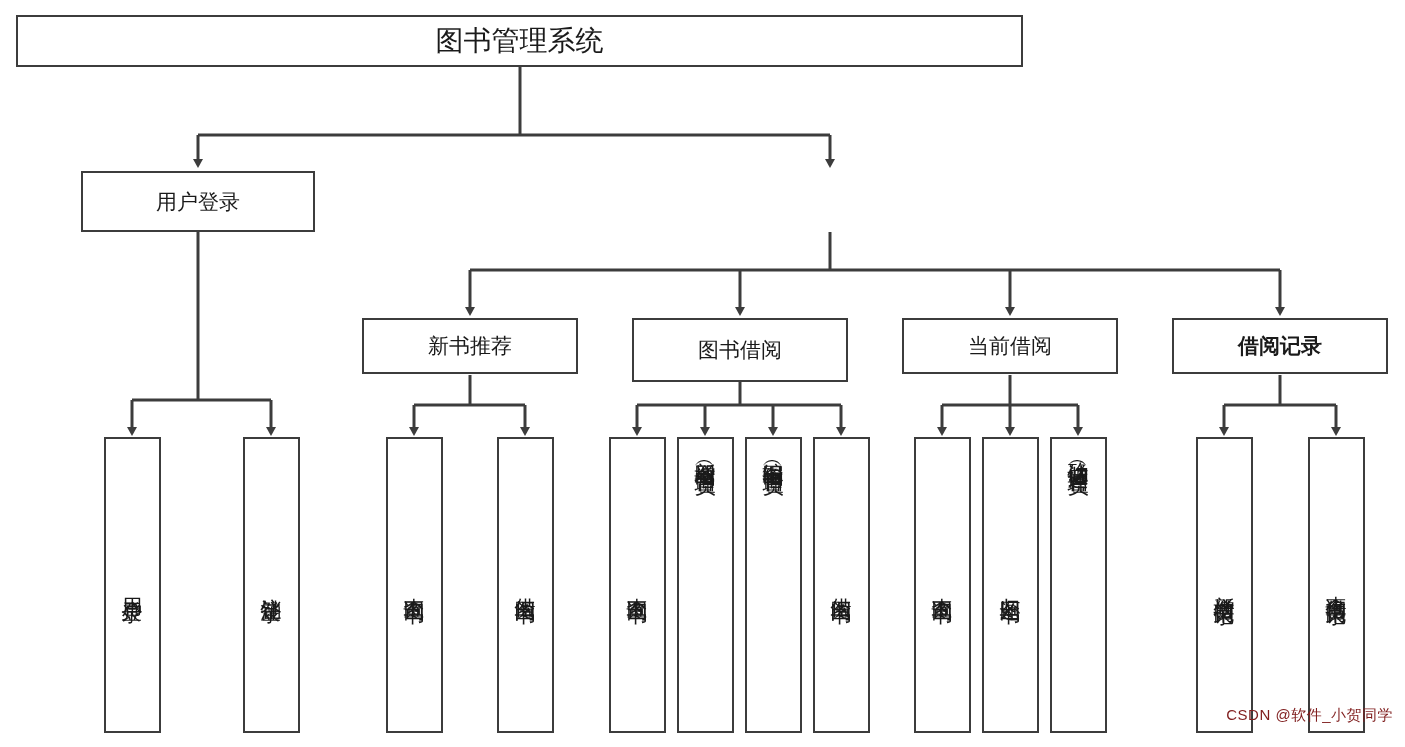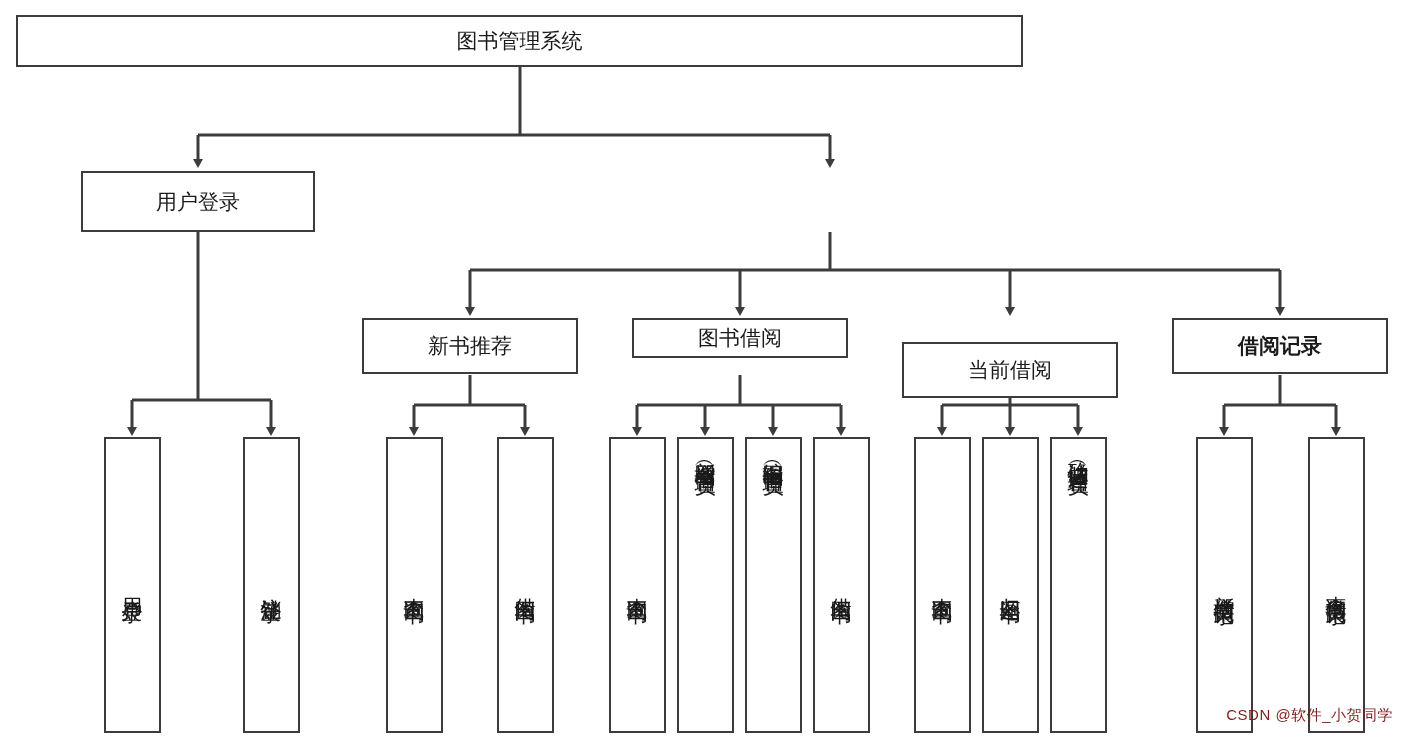--- a/index.html
+++ b/index.html
@@ -43,7 +43,7 @@
     font-size: 21px;
   }
   .node.root .node-label {
-    font-size: 21px;
+    font-size: 28px;
   }
   .node.vertical {
     align-items: flex-start;

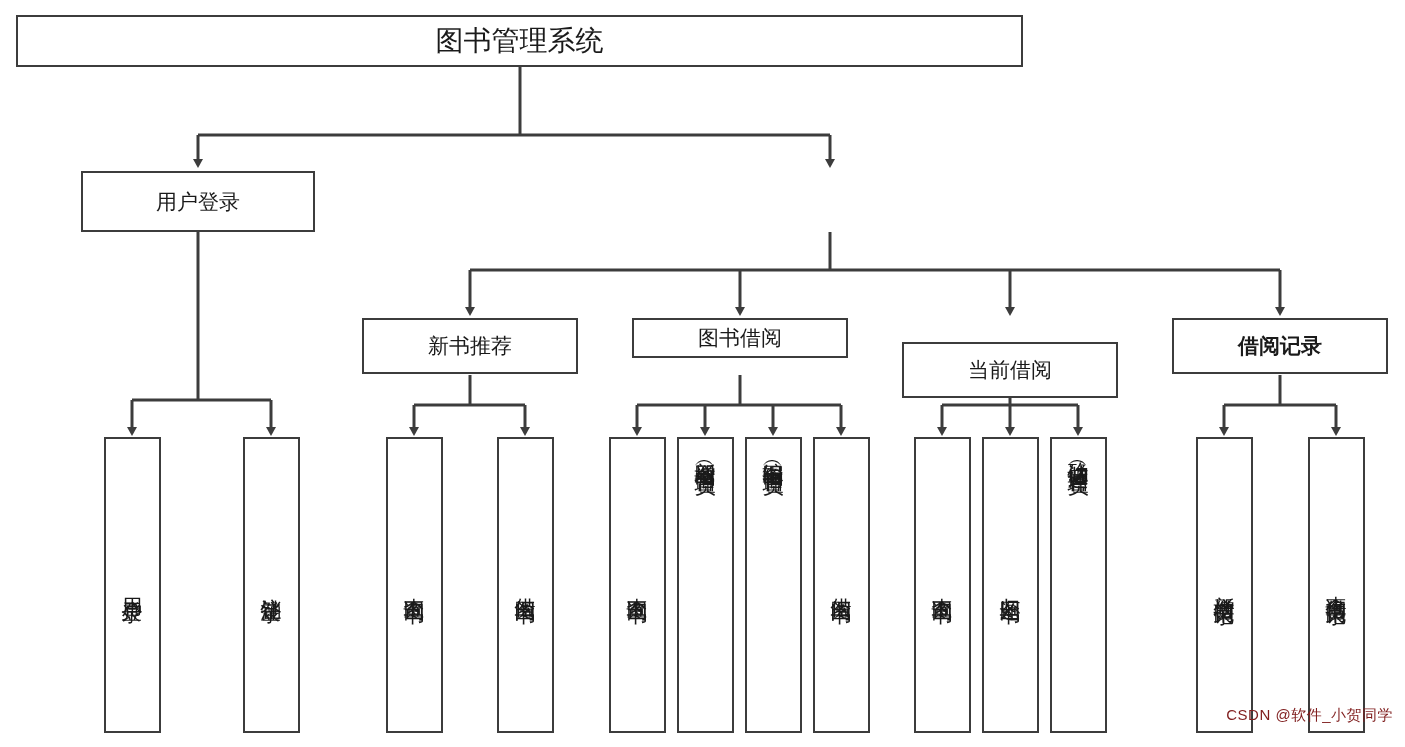--- a/index.html
+++ b/index.html
@@ -151,7 +151,7 @@
   <div class="node horizontal" style="left:362px; top:318px; width:216px; height:56px;">
     <span class="node-label">新书推荐</span>
   </div>
-  <div class="node horizontal" style="left:632px; top:318px; width:216px; height:40px;">
+  <div class="node horizontal" style="left:632px; top:318px; width:216px; height:64px;">
     <span class="node-label">图书借阅</span>
   </div>
   <div class="node horizontal" style="left:902px; top:318px; width:216px; height:56px;margin-top:24px;">

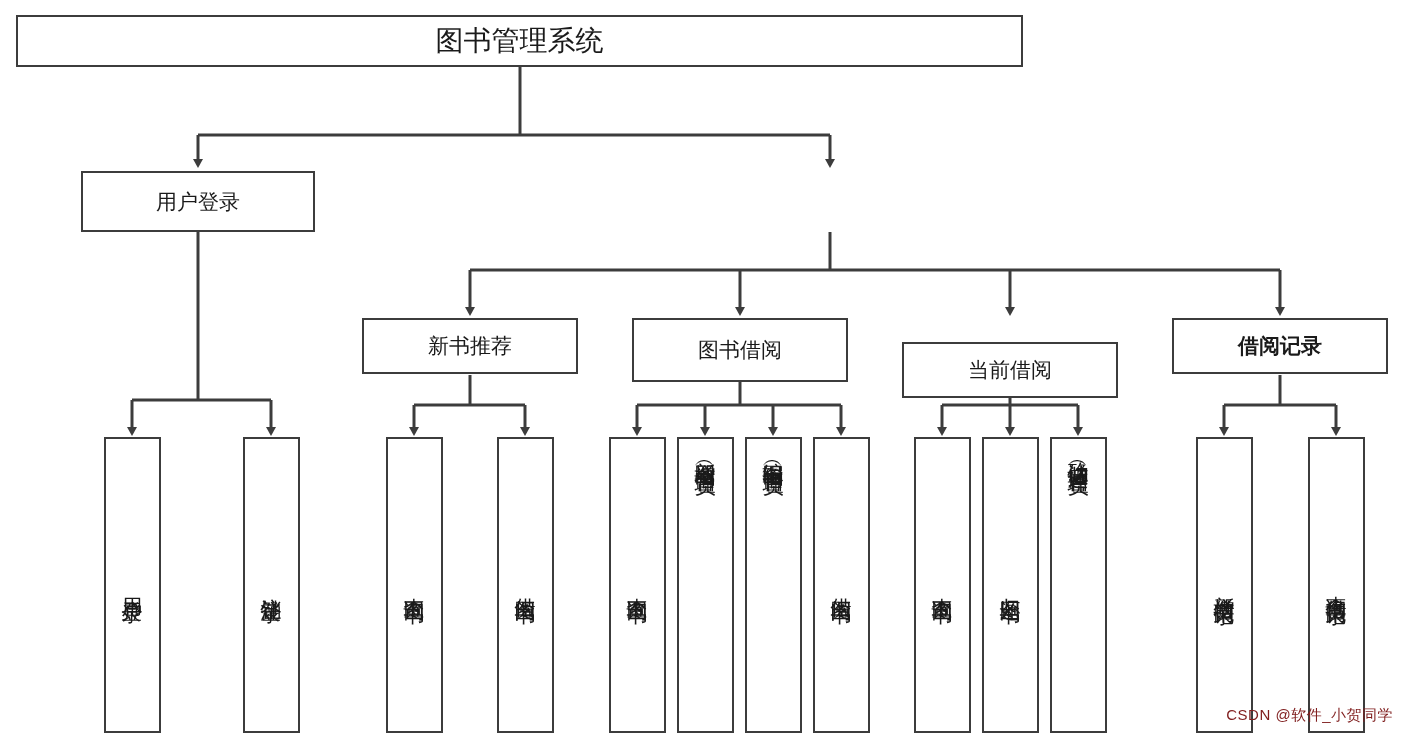--- a/index.html
+++ b/index.html
@@ -154,7 +154,7 @@
   <div class="node horizontal" style="left:632px; top:318px; width:216px; height:64px;">
     <span class="node-label">图书借阅</span>
   </div>
-  <div class="node horizontal" style="left:902px; top:318px; width:216px; height:56px;margin-top:24px;">
+  <div class="node horizontal" style="left:902px; top:318px; width:216px; height:56px;">
     <span class="node-label">当前借阅</span>
   </div>
   <div class="node horizontal" style="left:1172px; top:318px; width:216px; height:56px;font-weight:bold;">

